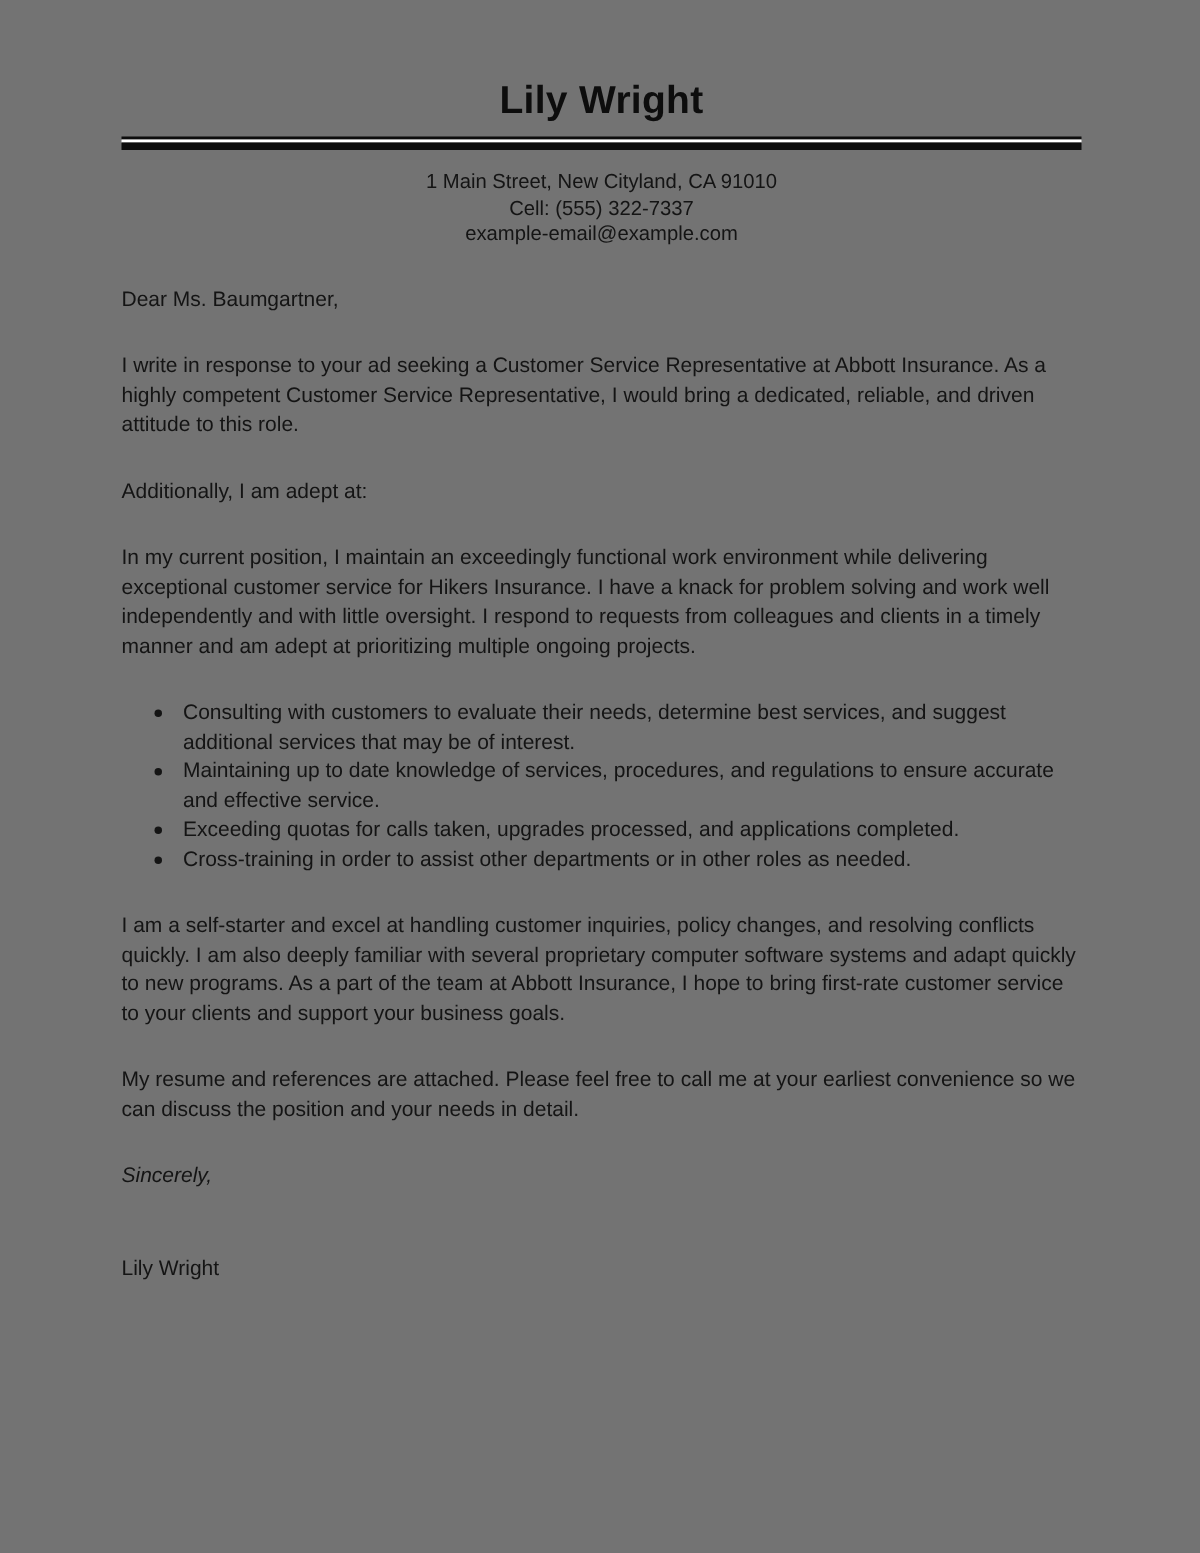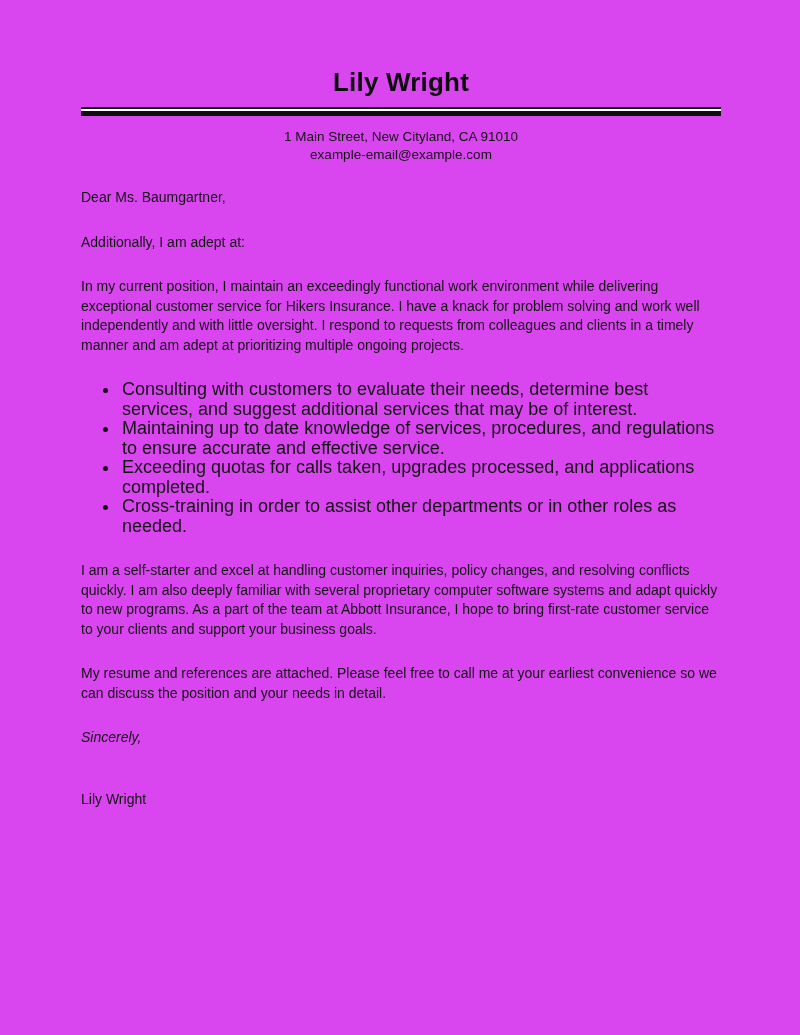--- a/index.html
+++ b/index.html
@@ -12,8 +12,8 @@
     box-sizing: border-box;
     width: 800px;
     height: 1035px;
-    background: #d946ef;
-    padding: 66px 79px 0 81px;
+    background: #737373;
+    padding: 50px 79px 0 81px;
     font-family: "Liberation Sans", "DejaVu Sans", sans-serif;
     color: #141414;
     overflow: hidden;

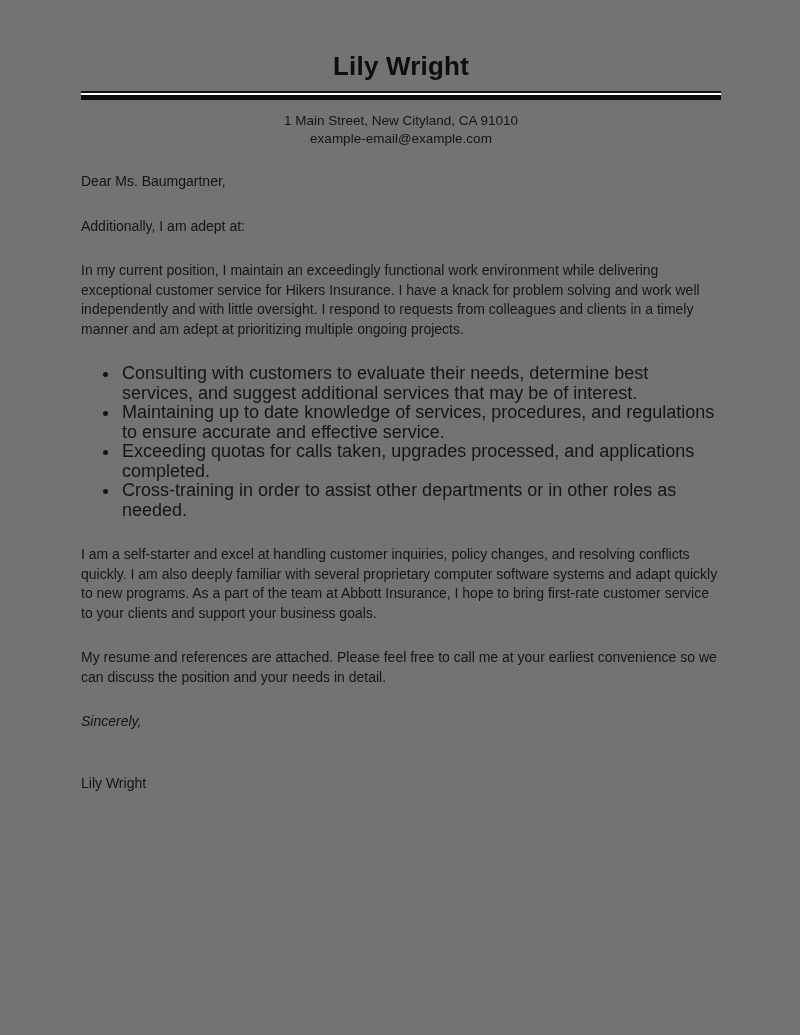--- a/index.html
+++ b/index.html
@@ -84,6 +84,7 @@
 
   <div class="contact-block">
     <div>1 Main Street, New Cityland, CA 91010</div>
+    <div>Cell: (555) 322-7337</div>
     <div>example-email@example.com</div>
   </div>
 

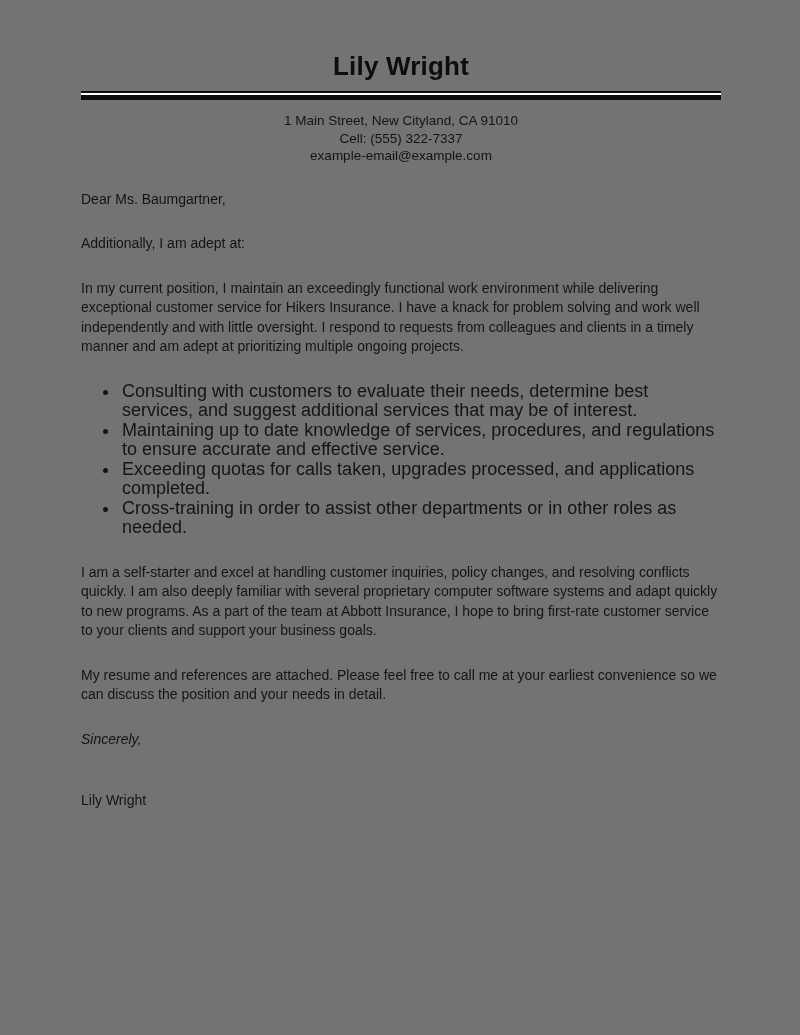--- a/index.html
+++ b/index.html
@@ -92,6 +92,7 @@
 
     <p class="para salutation">Dear Ms. Baumgartner,</p>
 
+    <p class="para">I write in response to your ad seeking a Customer Service Representative at Abbott Insurance. As a highly competent Customer Service Representative, I would bring a dedicated, reliable, and driven attitude to this role.</p>
 
     <p class="para">Additionally, I am adept at:</p>
 

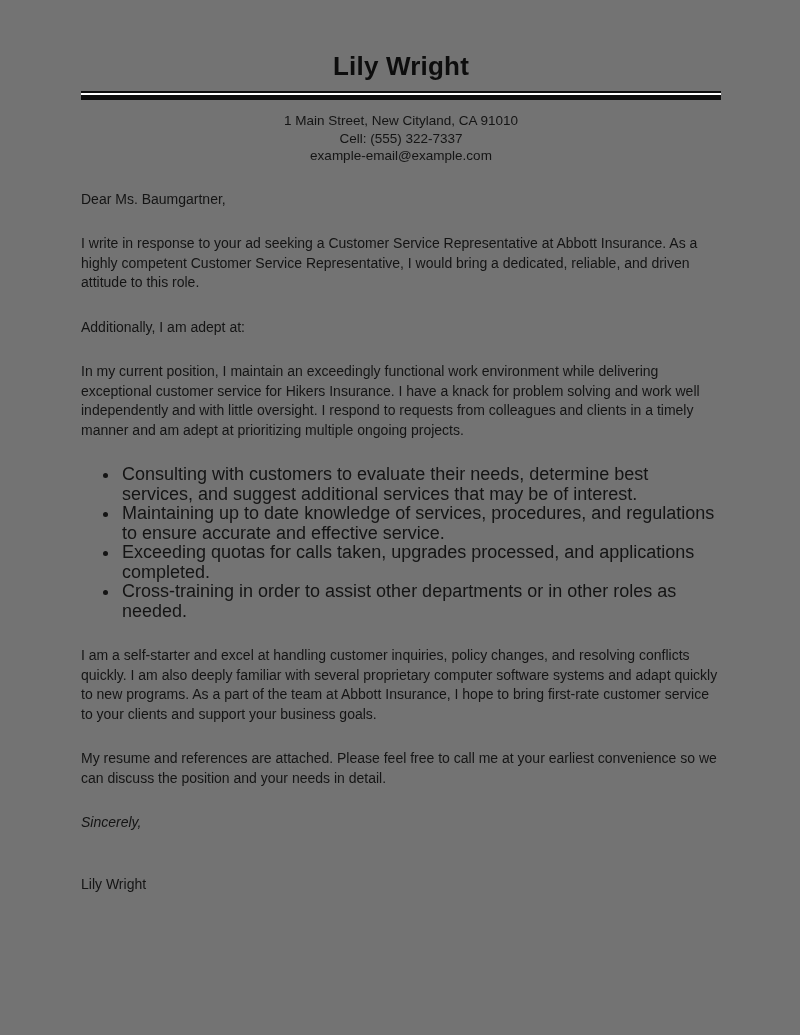--- a/index.html
+++ b/index.html
@@ -52,7 +52,7 @@
   }
   ul.adept-list li {
     position: relative;
-    font-size: 18px;
+    font-size: 14px;
     line-height: 19.5px;
   }
   ul.adept-list li::before {

